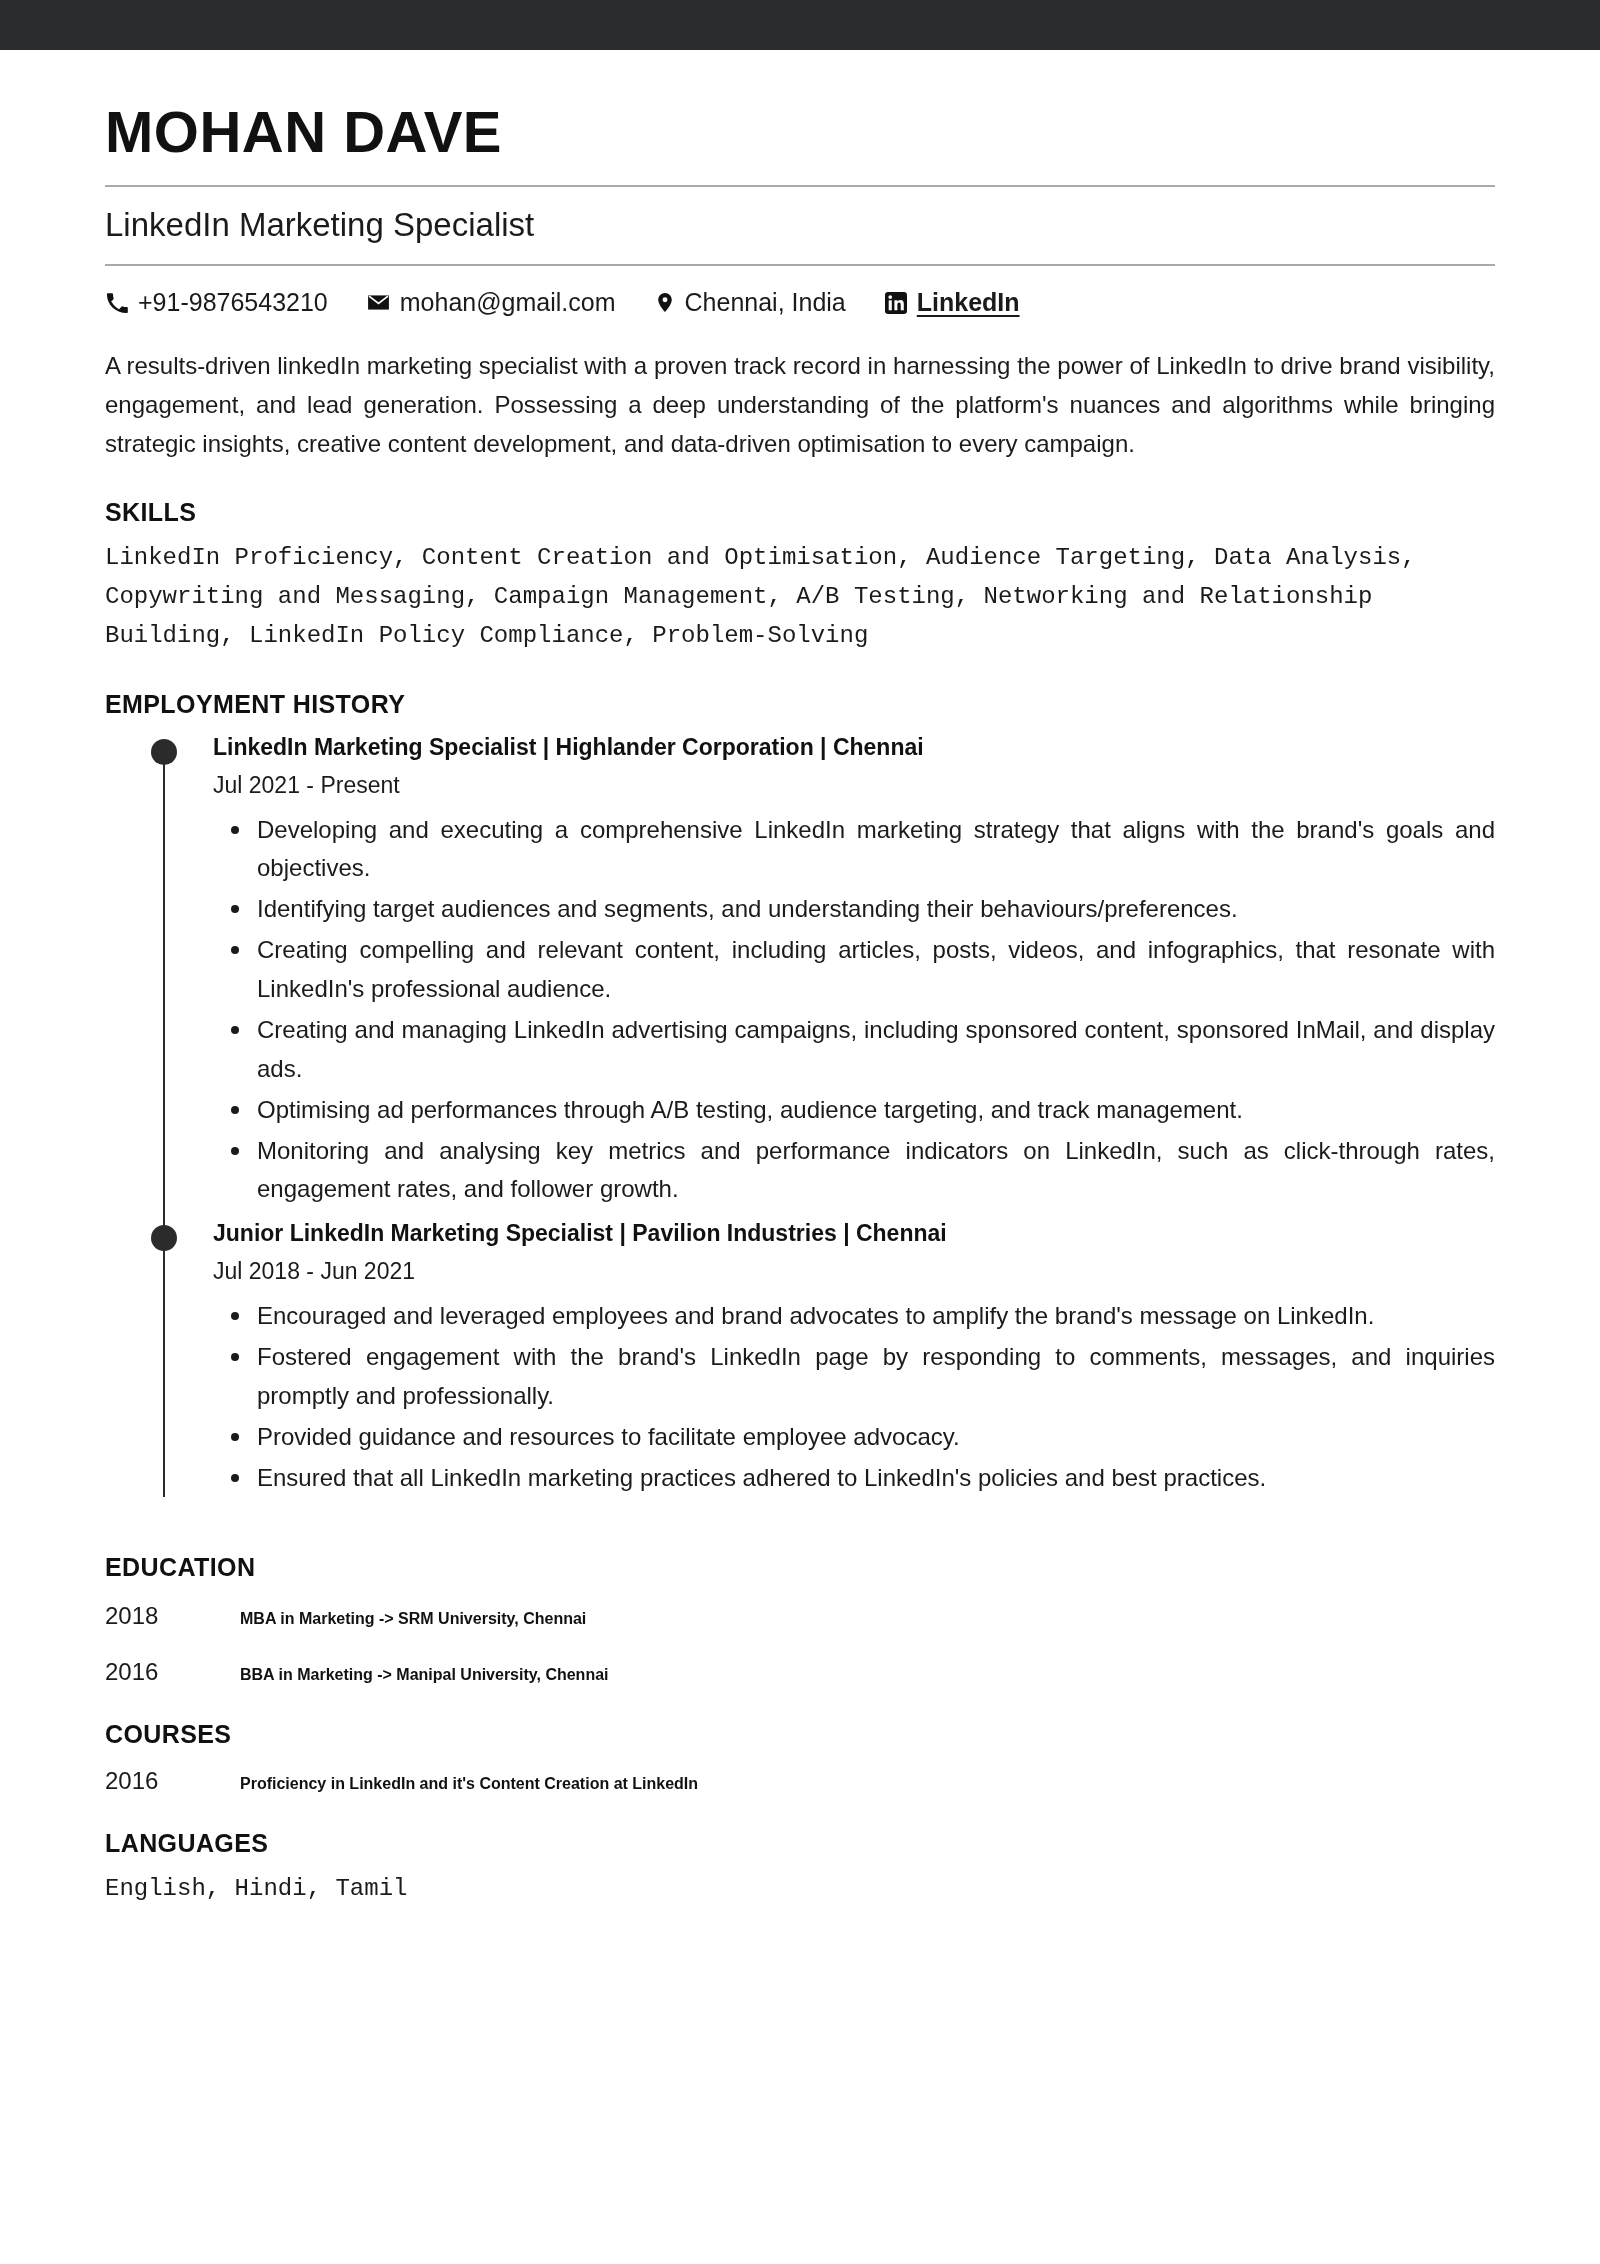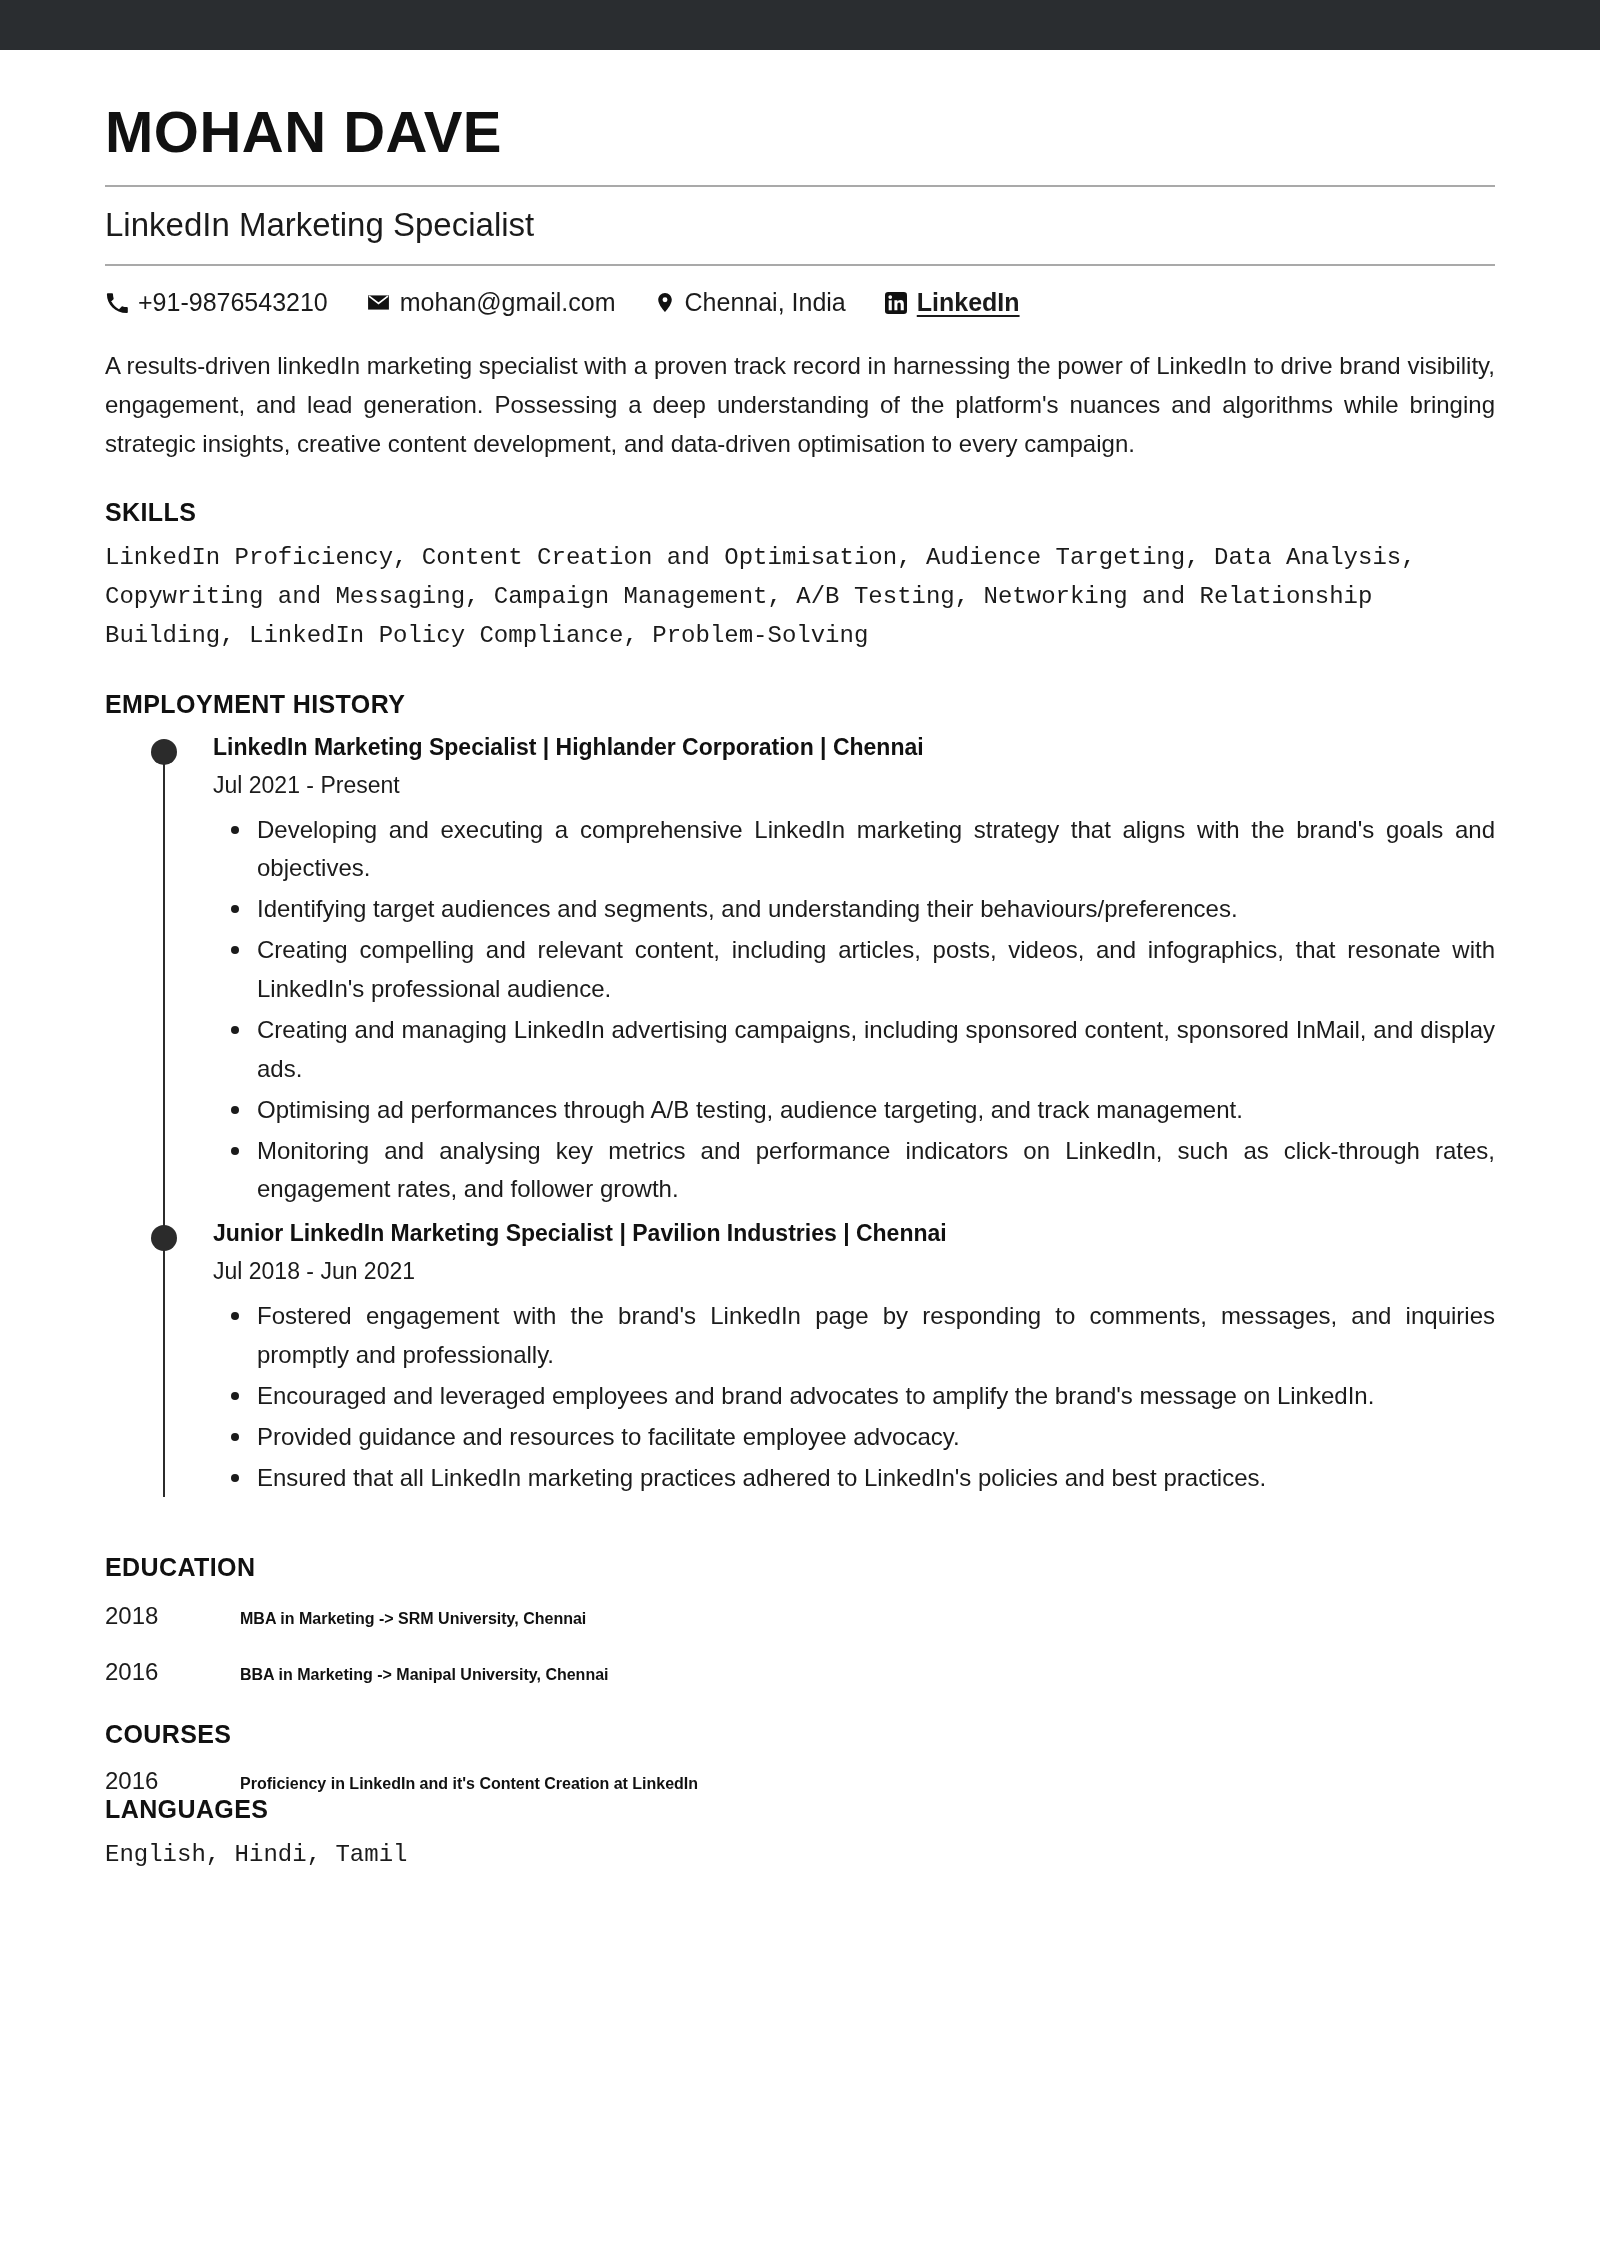--- a/index.html
+++ b/index.html
@@ -286,8 +286,8 @@
         <div class="job-head">Junior LinkedIn Marketing Specialist  | Pavilion Industries |  Chennai</div>
         <div class="job-dates">Jul 2018 - Jun 2021</div>
         <ul class="bullets">
+          <li>Encouraged and leveraged employees and brand advocates to amplify the brand's message on LinkedIn.</li>
           <li>Fostered engagement with the brand's LinkedIn page by responding to comments, messages, and inquiries promptly and professionally.</li>
-          <li>Encouraged and leveraged employees and brand advocates to amplify the brand's message on LinkedIn.</li>
           <li>Provided guidance and resources to facilitate employee advocacy.</li>
           <li>Ensured that all LinkedIn marketing practices adhered to LinkedIn's policies and best practices.</li>
         </ul>

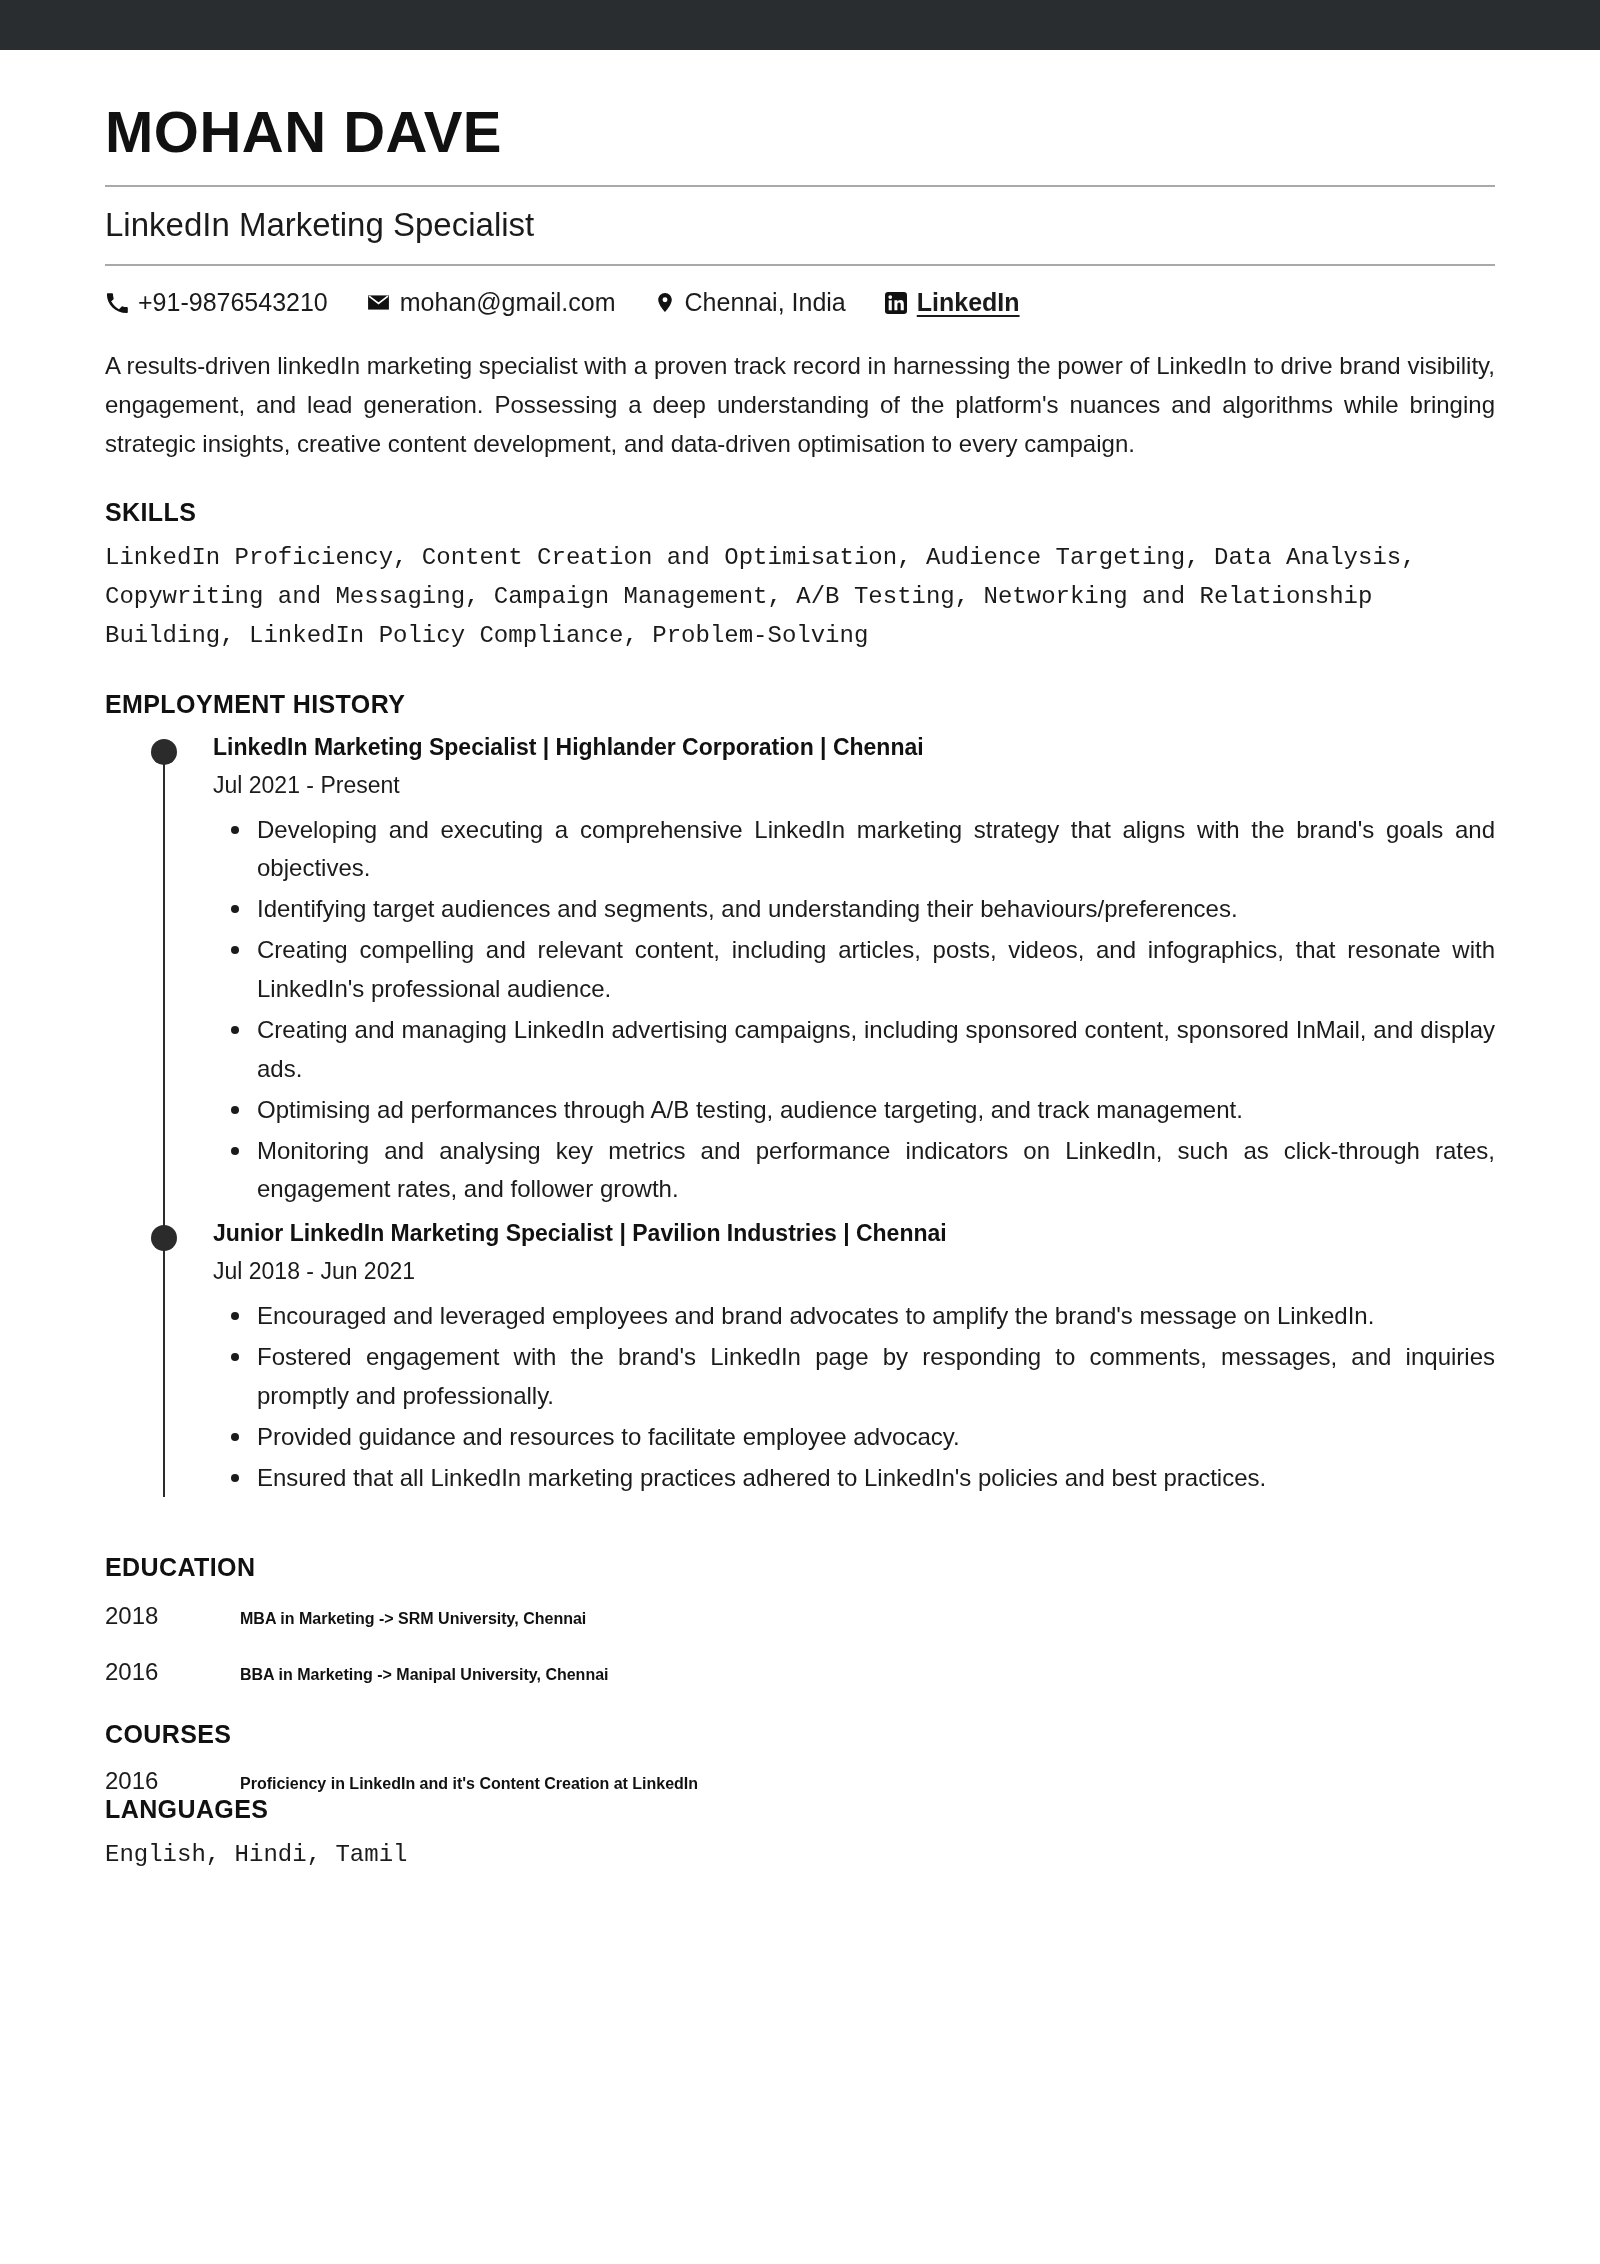--- a/index.html
+++ b/index.html
@@ -193,7 +193,7 @@
   .edu-list { margin-top: 20px; }
   .courses-section { margin-top: 34px; }
   .courses-list { margin-top: 18px; }
-  .lang-section { }
+  .lang-section { margin-top: 34px; }
 </style>
 </head>
 <body>

